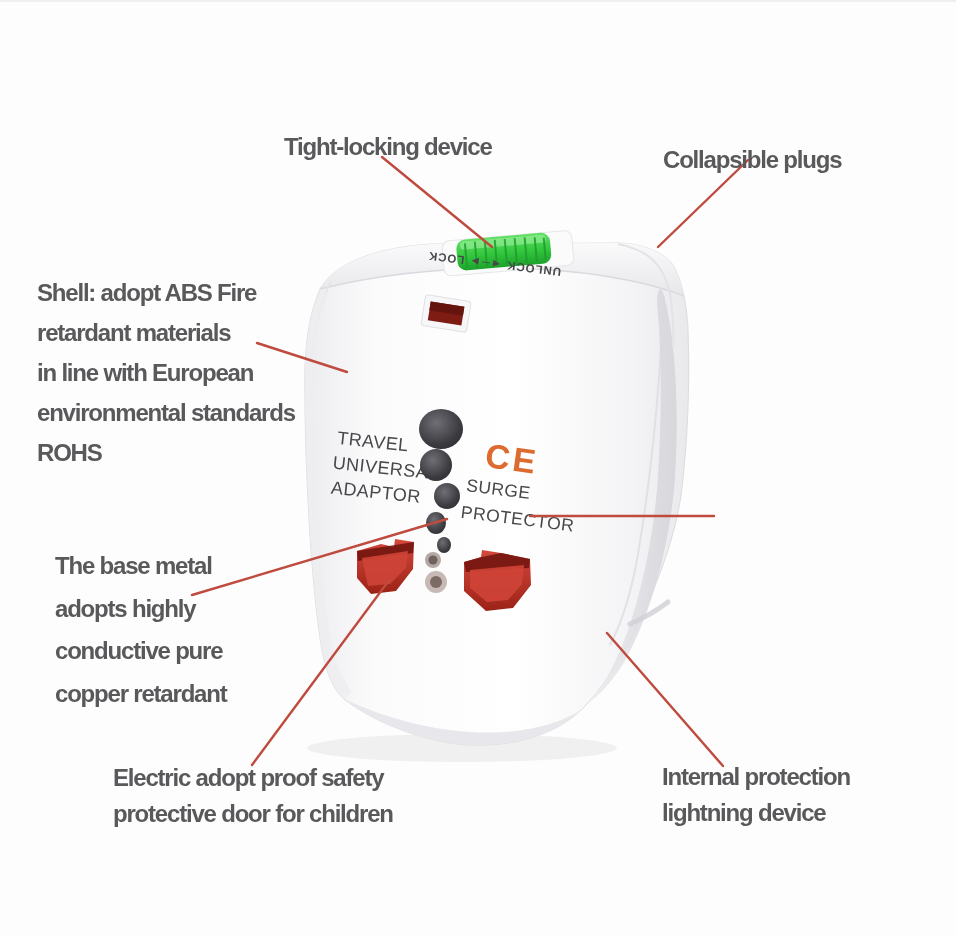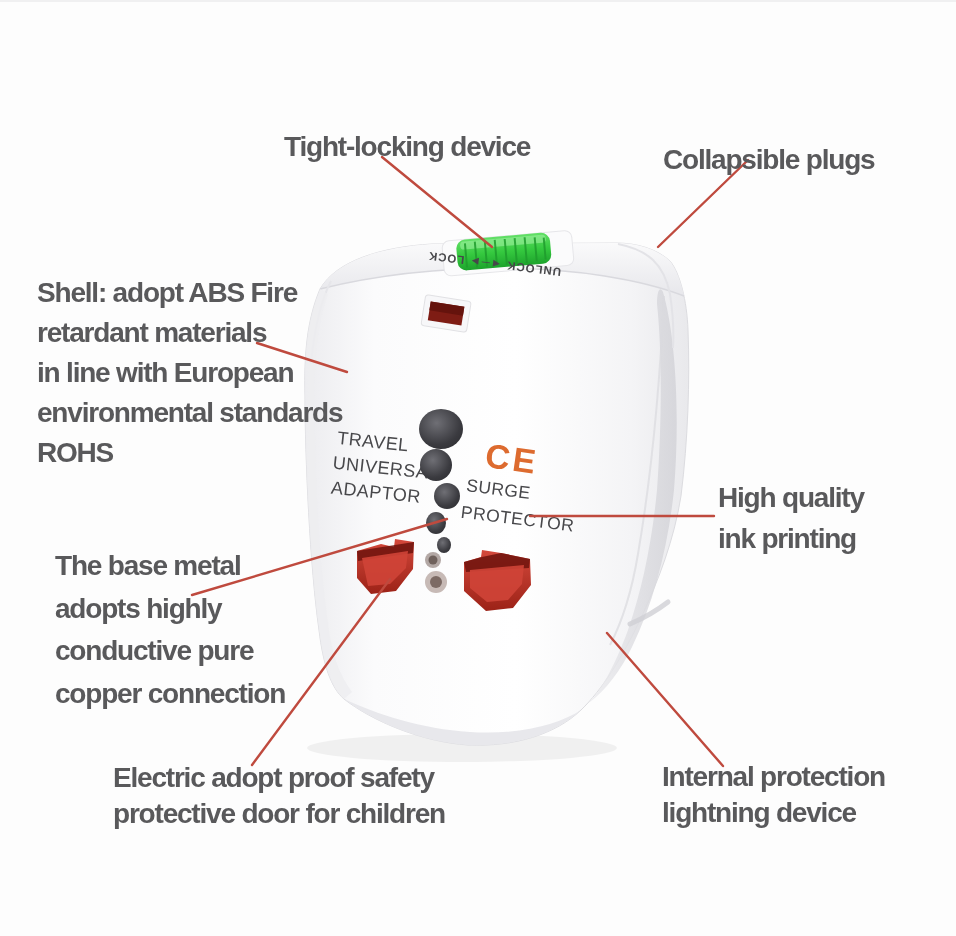--- a/index.html
+++ b/index.html
@@ -17,7 +17,7 @@
     position:absolute;
     color:#59595b;
     font-weight:bold;
-    font-size:28px;
+    font-size:24px;
     letter-spacing:-1.2px;
     white-space:nowrap;
   }

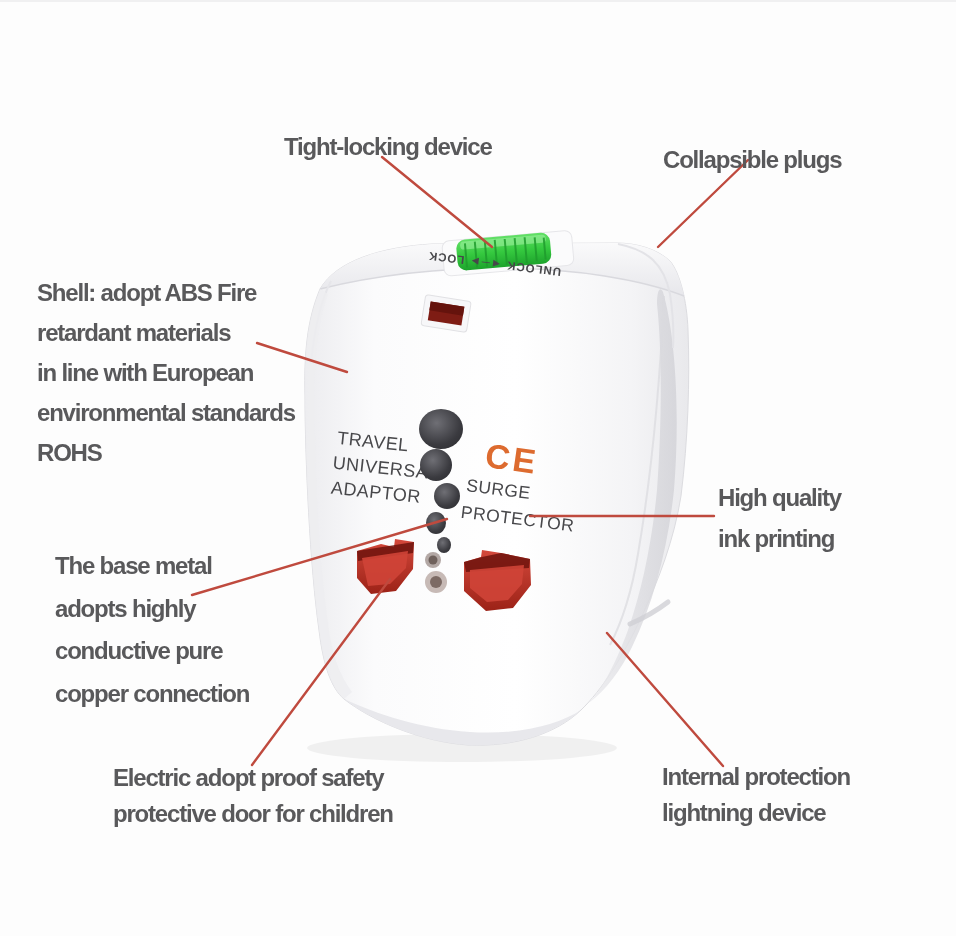--- a/index.html
+++ b/index.html
@@ -181,10 +181,6 @@
     <span class="ln">ROHS</span>
   </div>
 
-  <div class="label" style="left:718px;top:475px;line-height:41px;">
-    <span class="ln">High quality</span>
-    <span class="ln">ink printing</span>
-  </div>
 
   <div class="label" style="left:37px;top:543px;line-height:42.5px;margin-left:18px;">
     <span class="ln">The base metal</span>

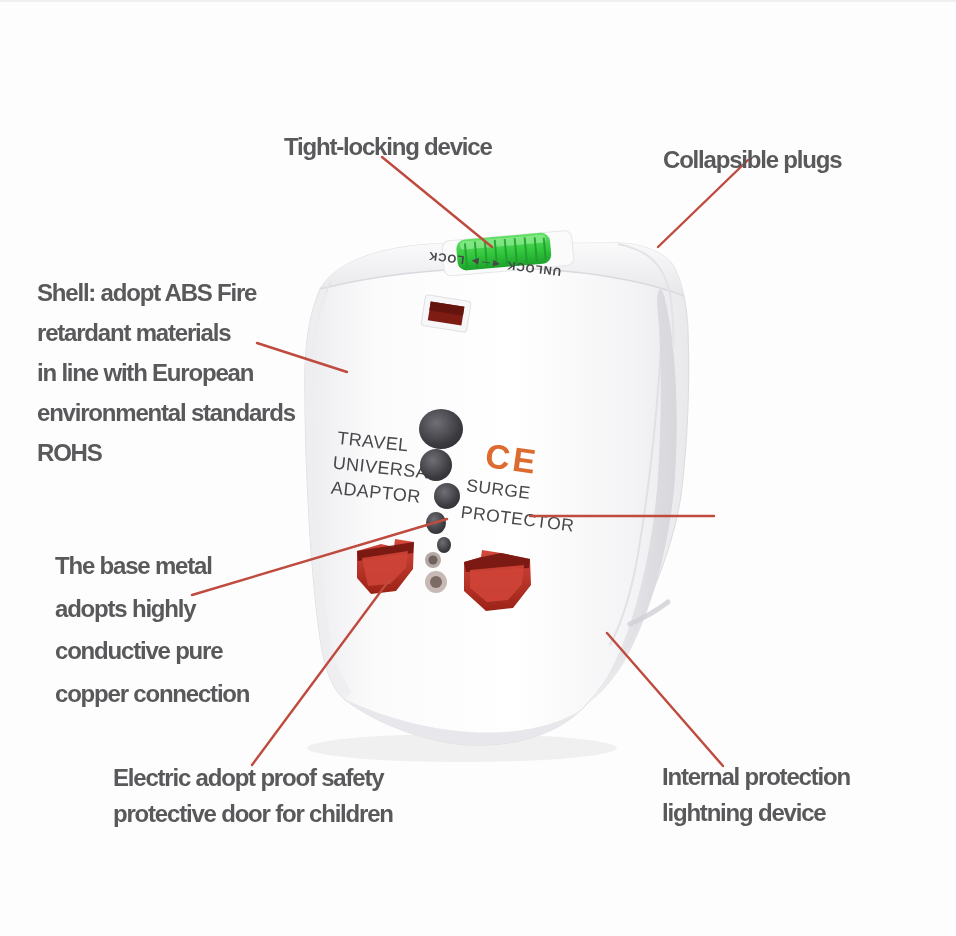--- a/index.html
+++ b/index.html
@@ -186,7 +186,7 @@
     <span class="ln">The base metal</span>
     <span class="ln">adopts highly</span>
     <span class="ln">conductive pure</span>
-    <span class="ln">copper connection</span>
+    <span class="ln">copper retardant</span>
   </div>
 
   <div class="label" style="left:113px;top:758px;line-height:36px;">

